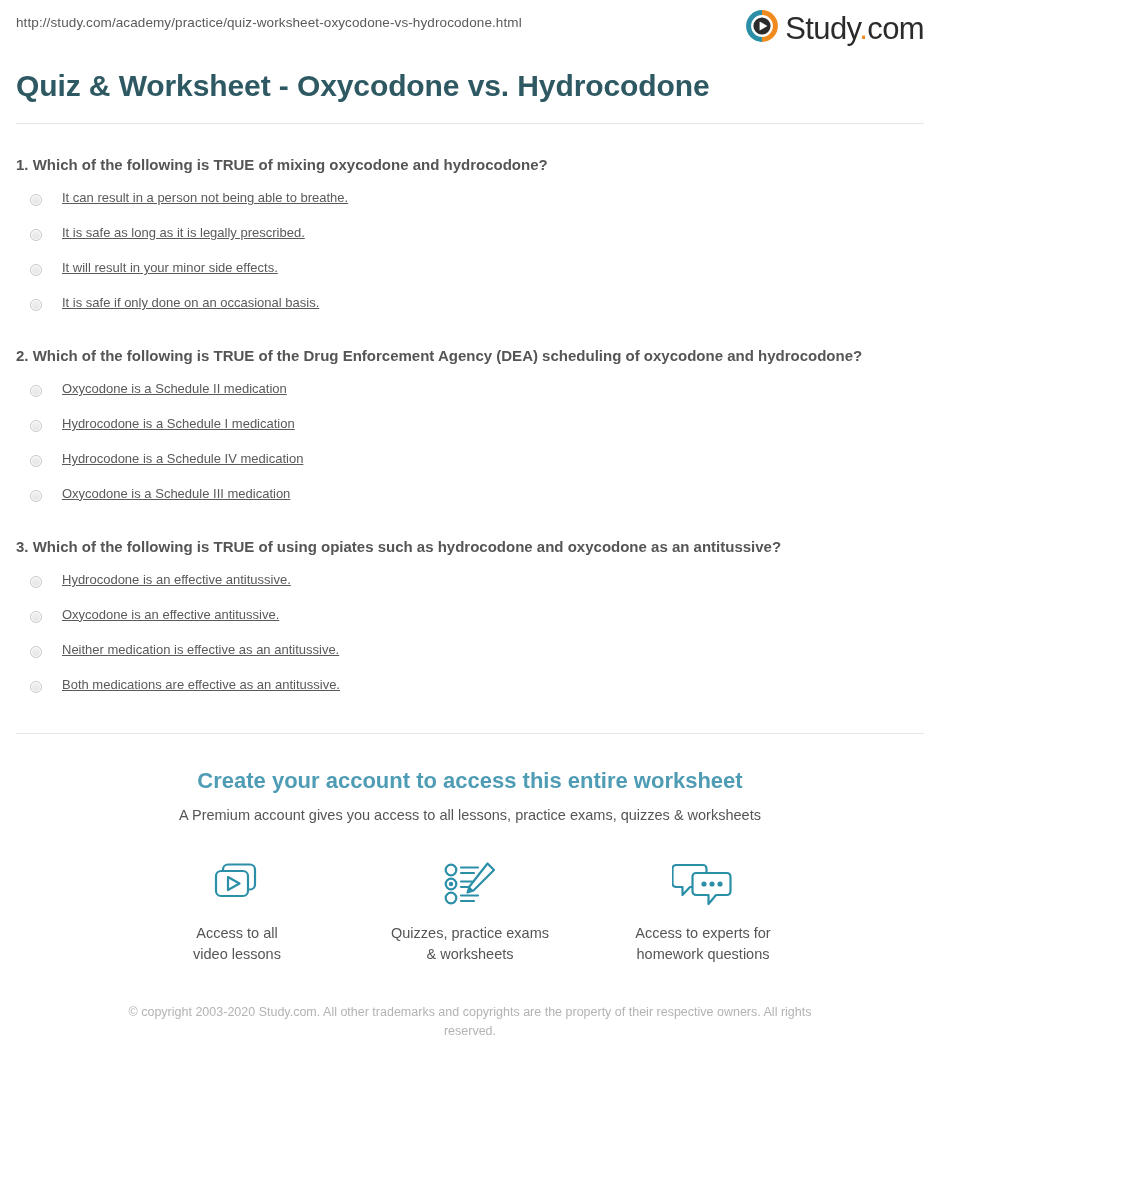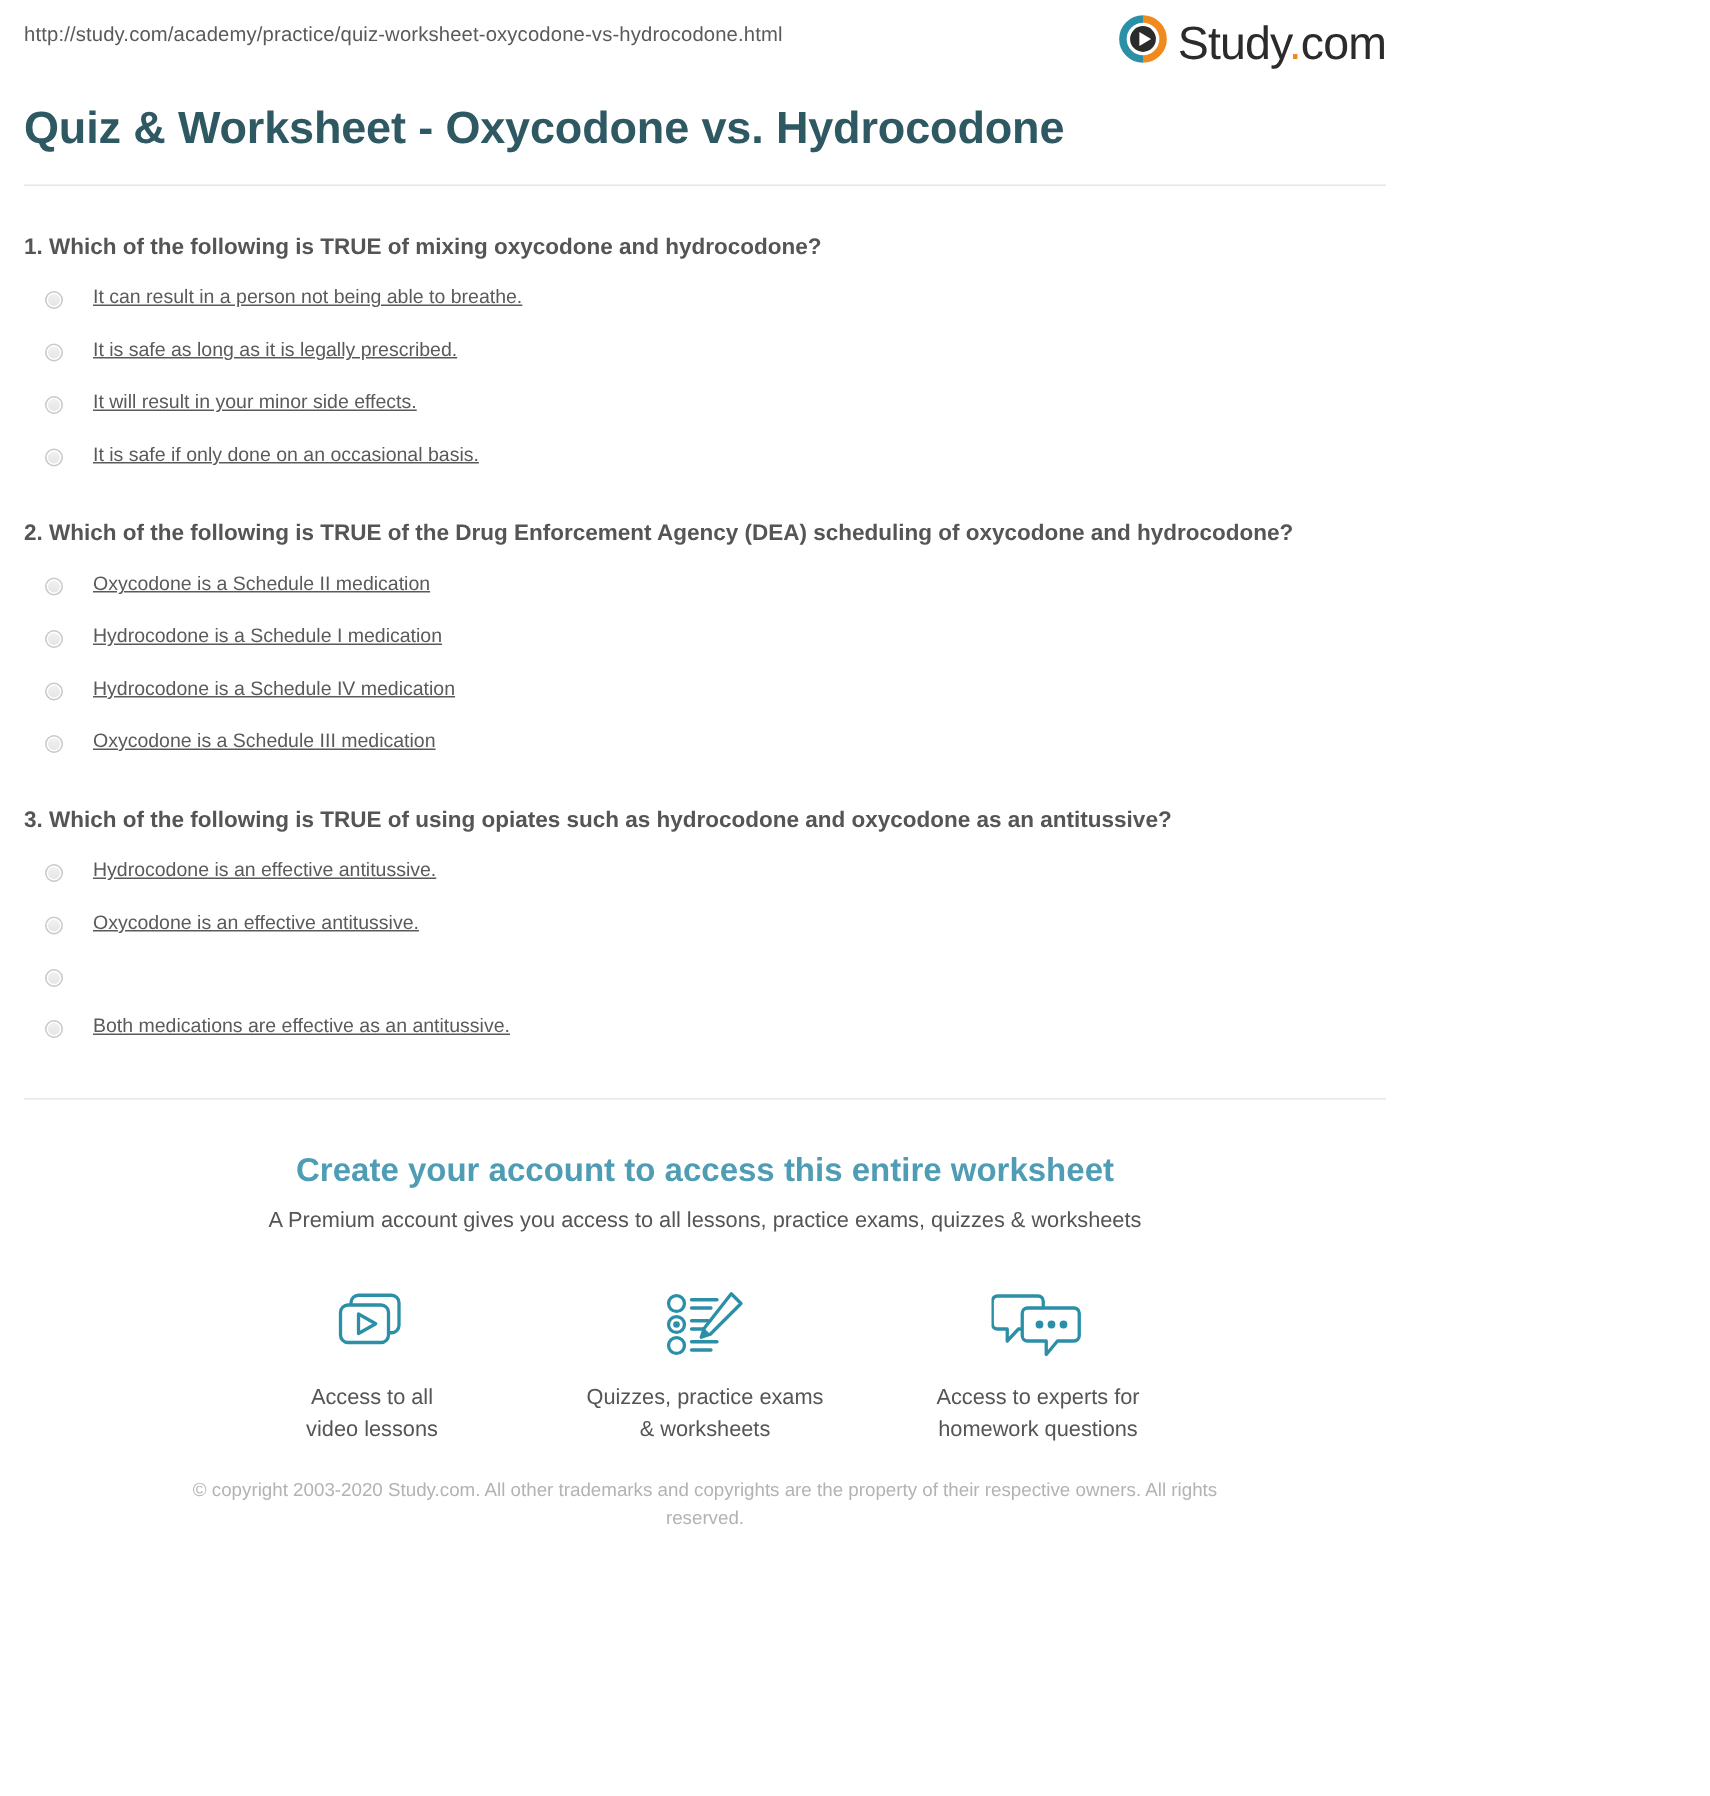--- a/index.html
+++ b/index.html
@@ -239,6 +239,7 @@
         </li>
         <li class="option">
           <span class="radio"></span>
+          <span class="option-label">Neither medication is effective as an antitussive.</span>
         </li>
         <li class="option">
           <span class="radio"></span>

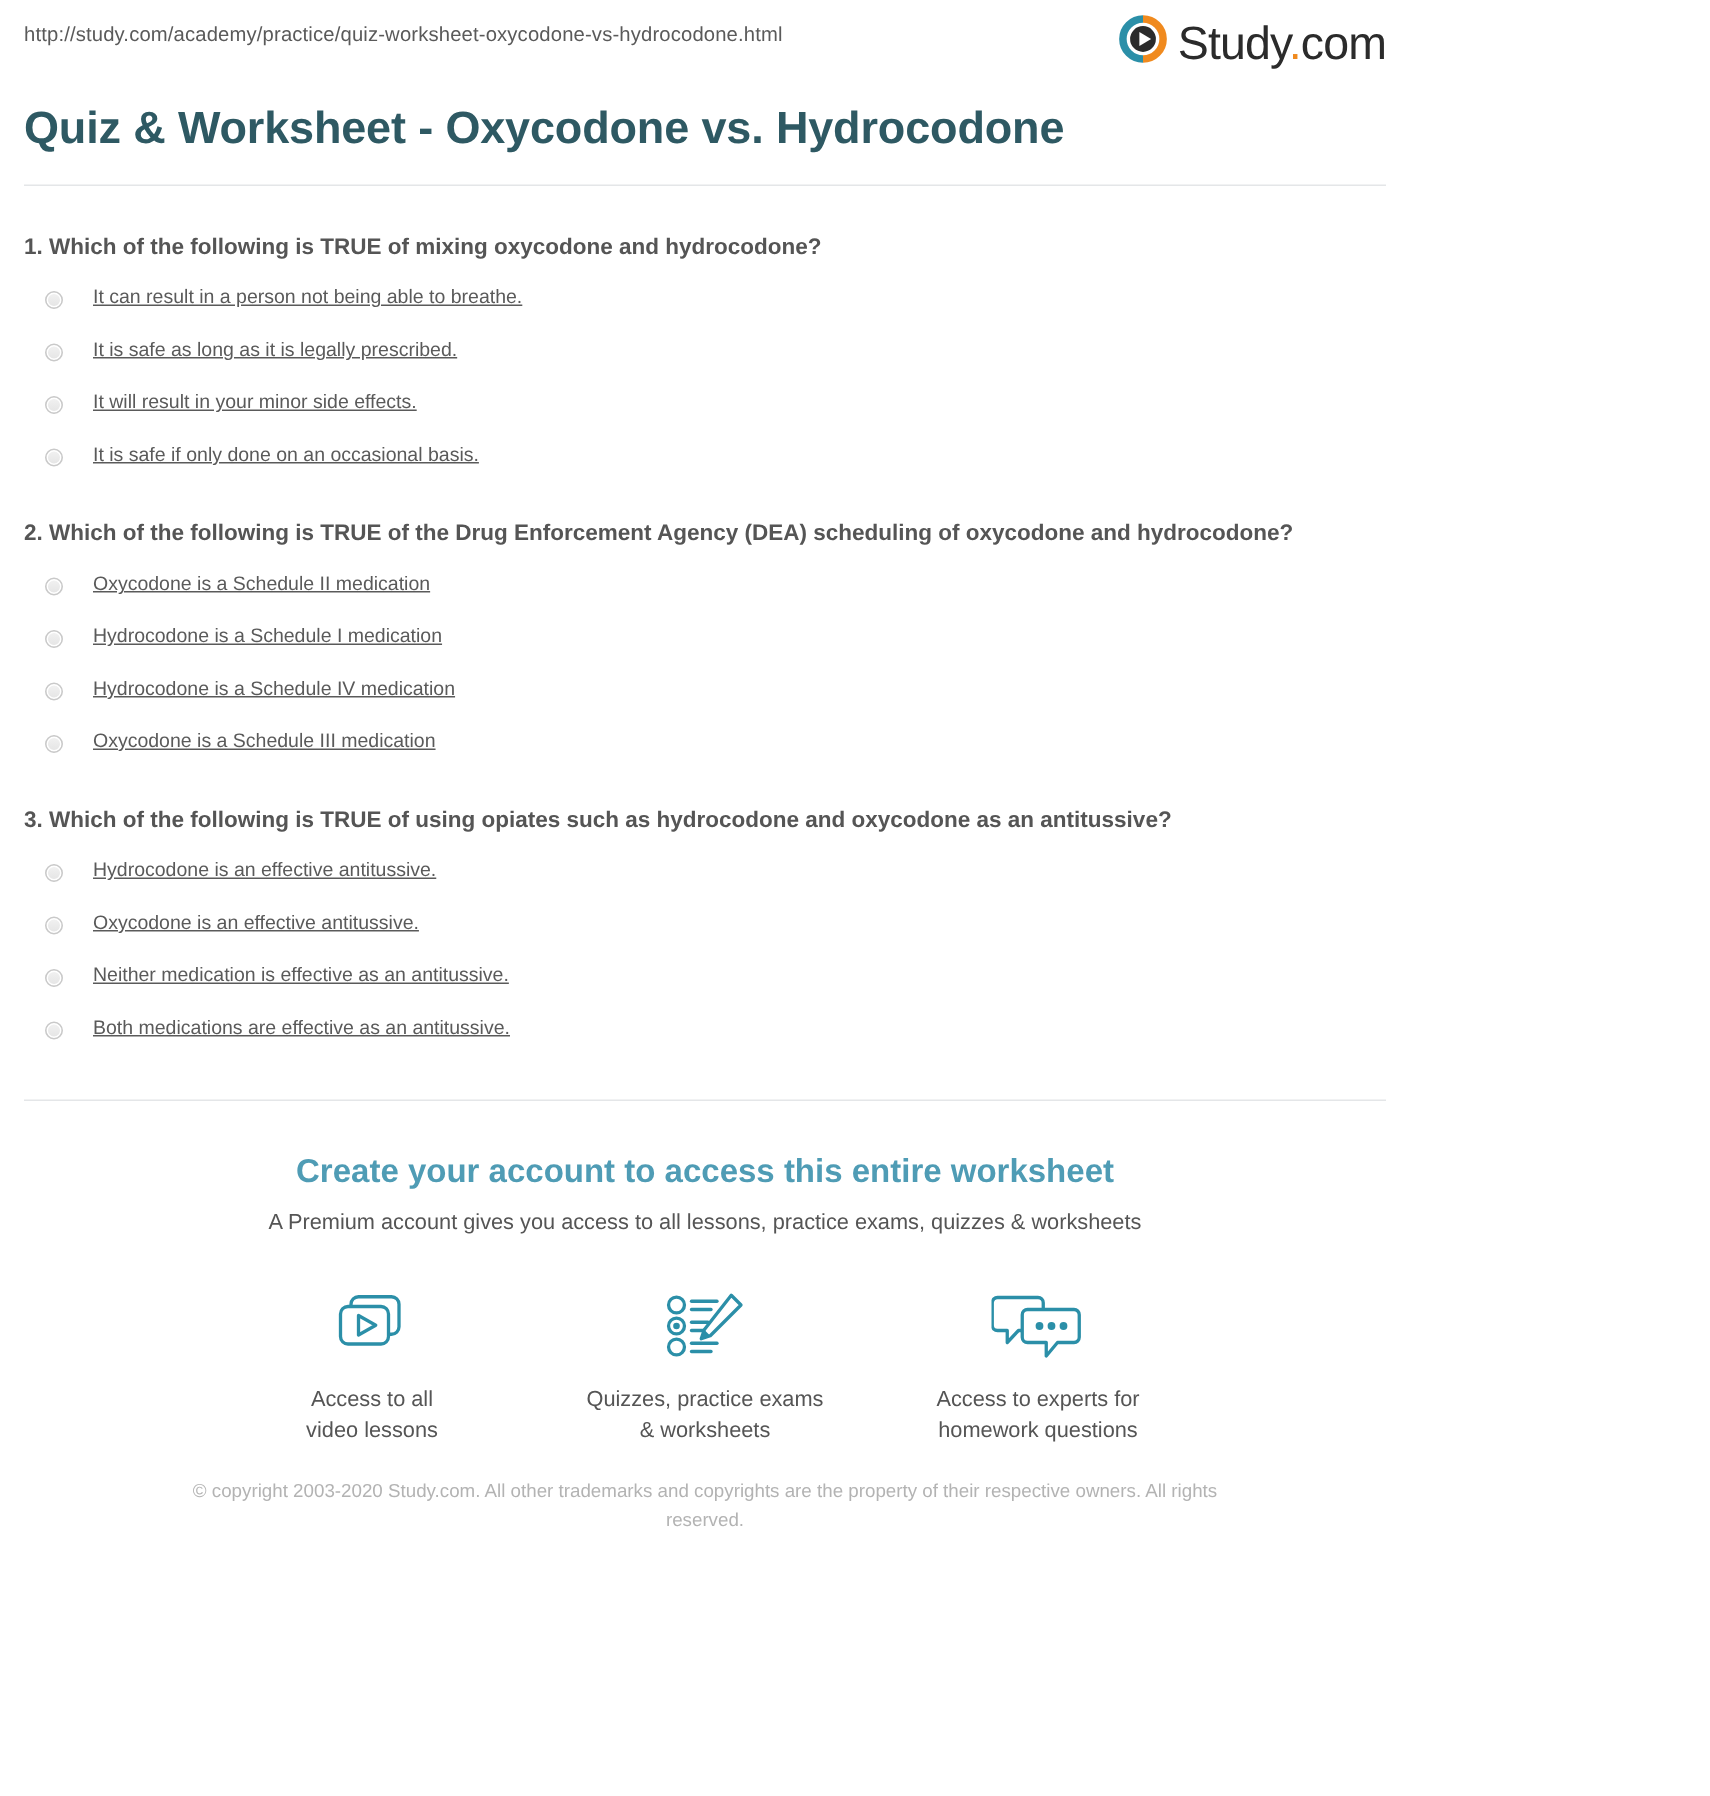--- a/index.html
+++ b/index.html
@@ -124,7 +124,7 @@
   .benefits {
     display: flex;
     justify-content: center;
-    gap: 5px;
+    gap: 16px;
     padding-top: 32px;
   }
   .benefit {

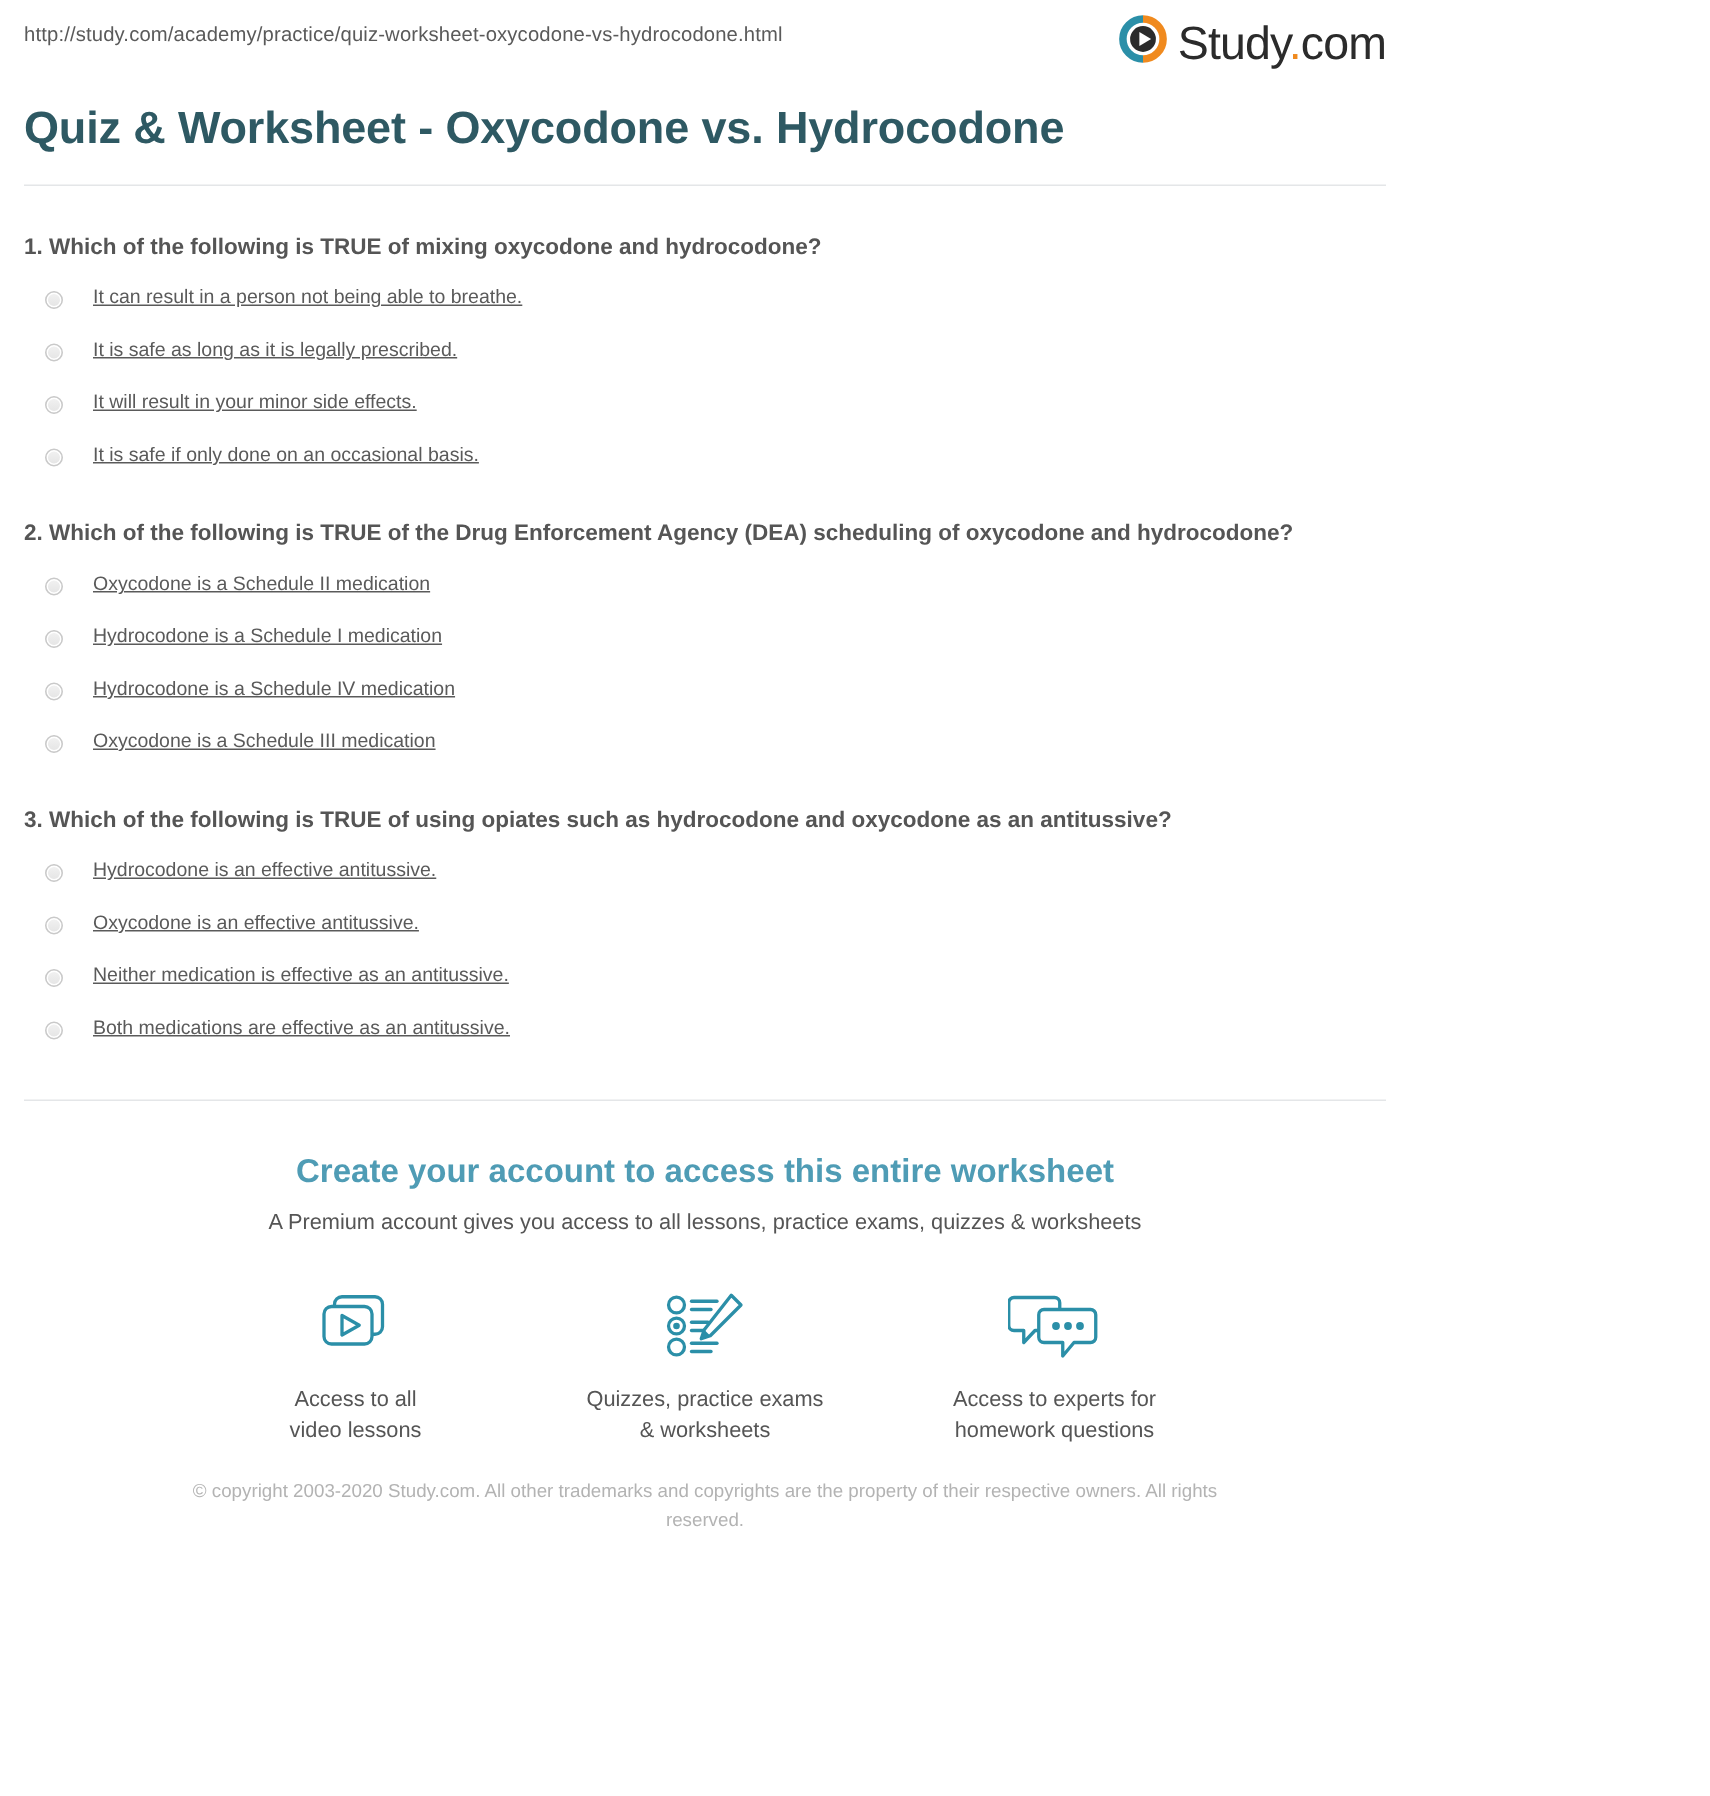--- a/index.html
+++ b/index.html
@@ -151,7 +151,7 @@
     font-size: 12.5px;
     color: #b3b3b3;
     line-height: 1.5;
-    margin: 20px auto 0 auto;
+    margin: 38px auto 0 auto;
     max-width: 700px;
     padding-bottom: 24px;
   }

